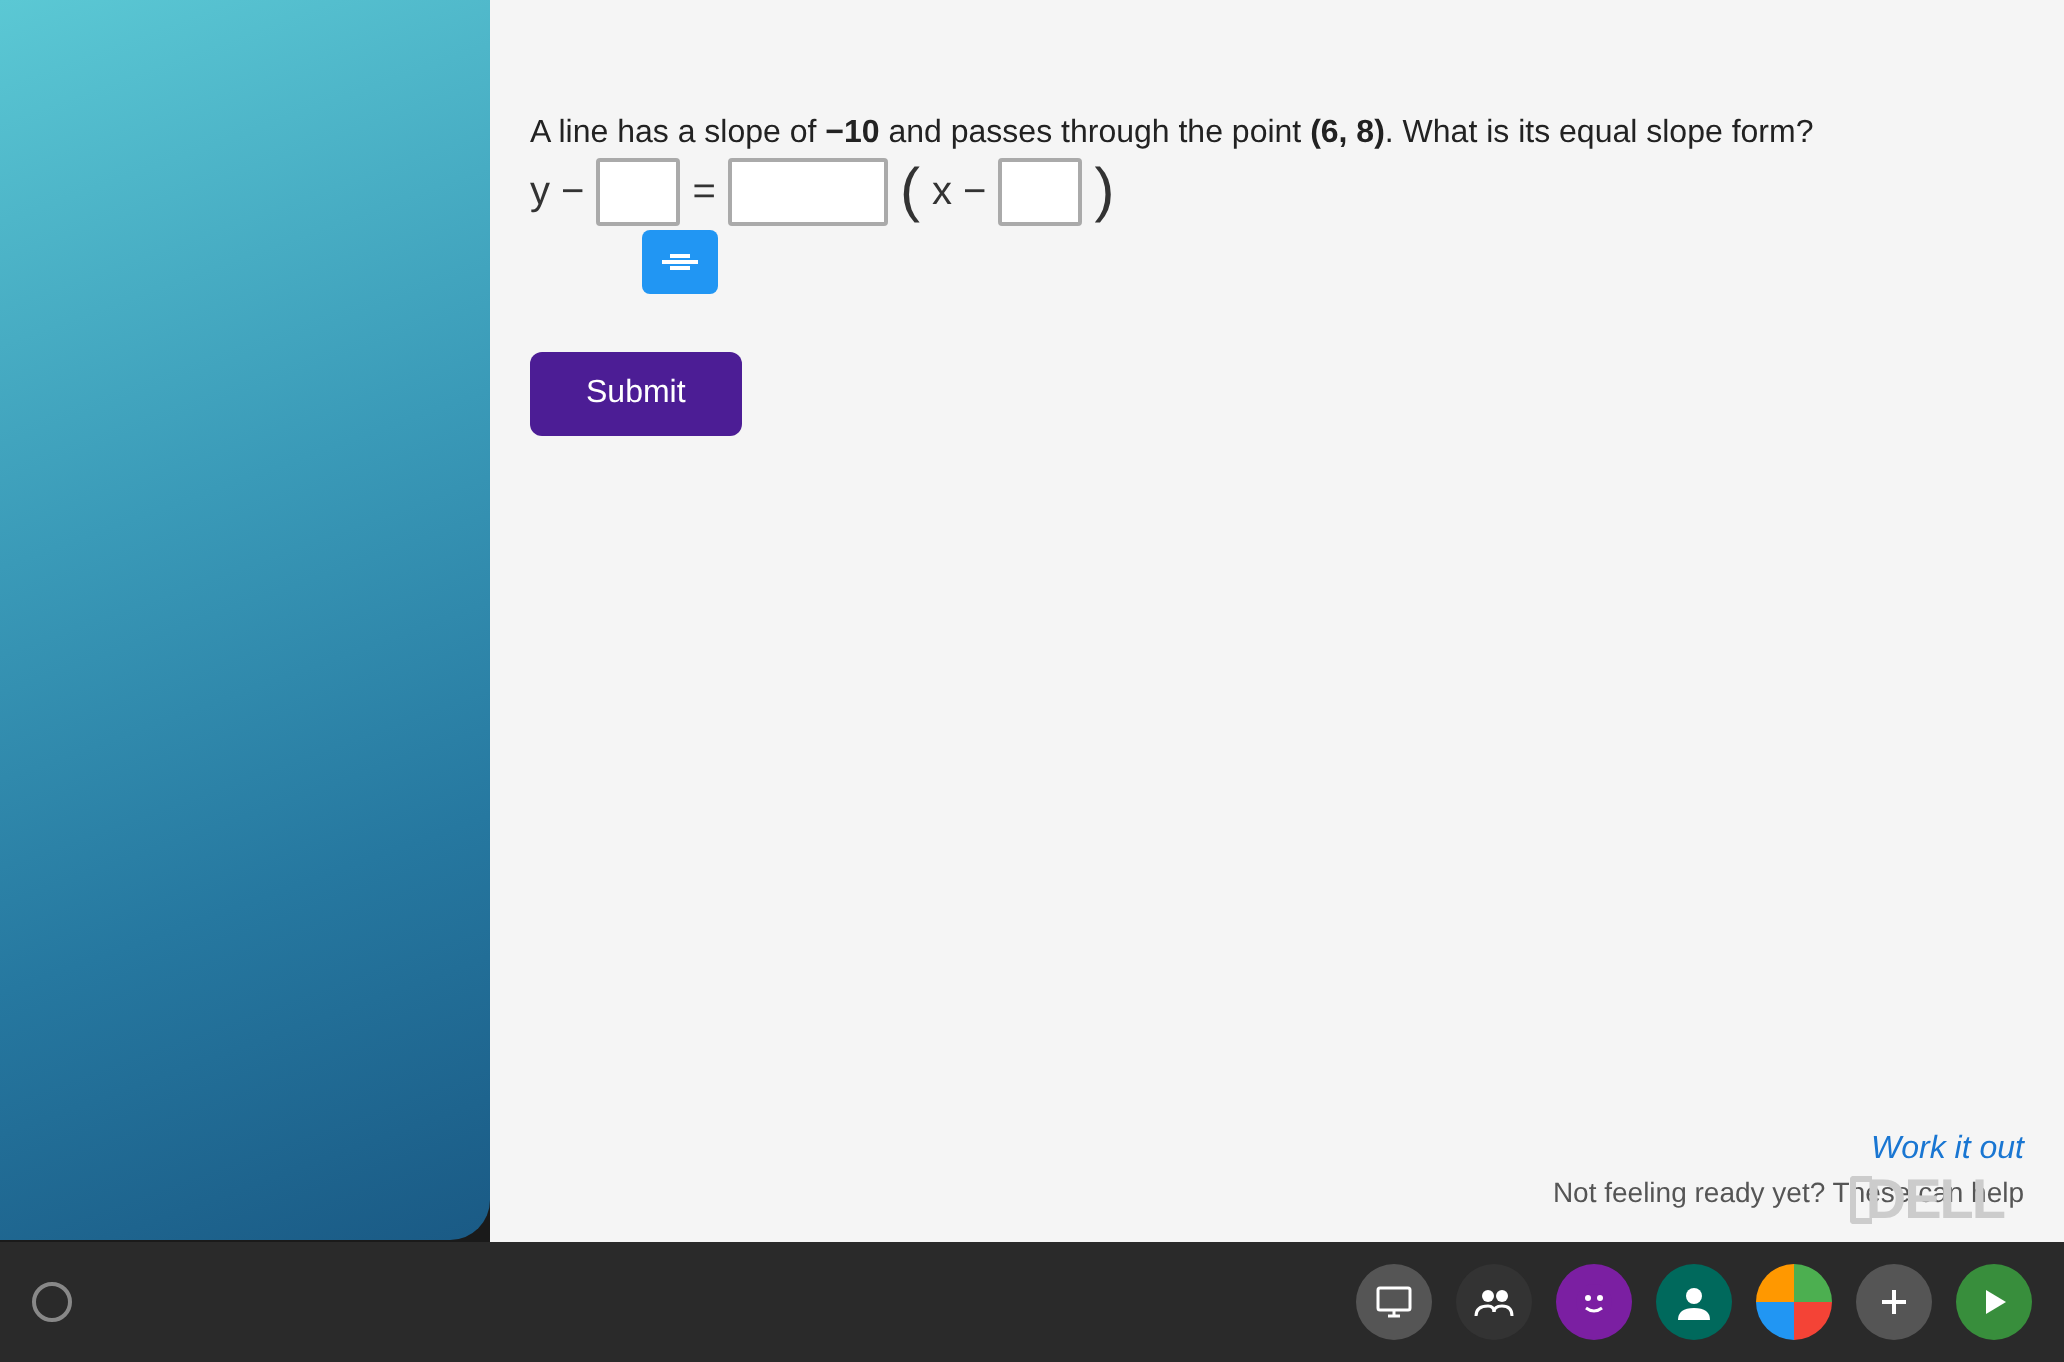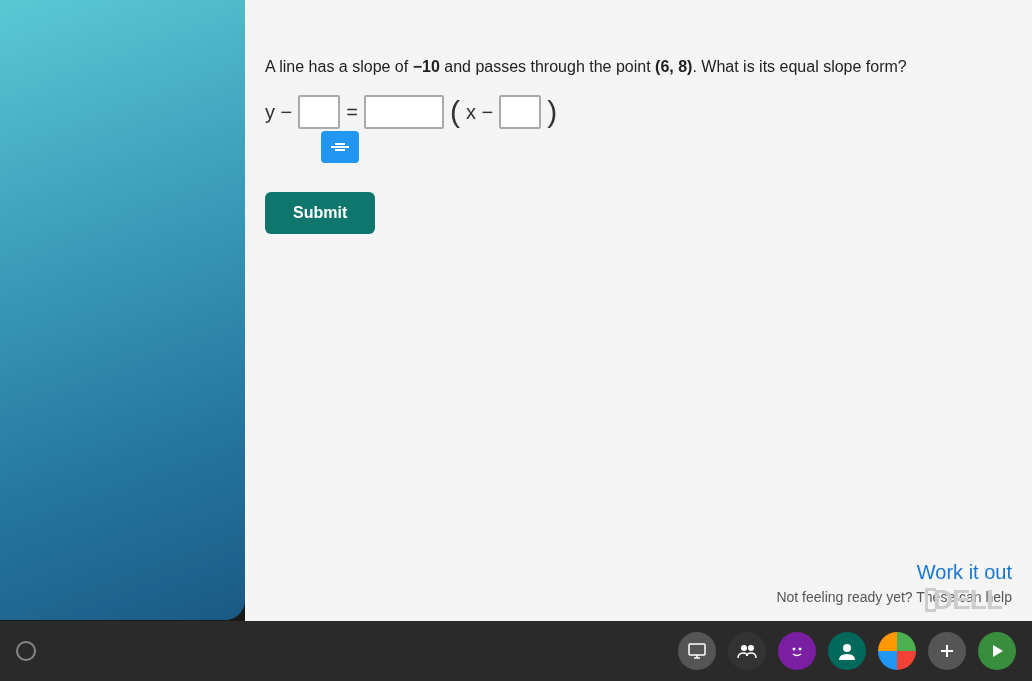--- a/index.html
+++ b/index.html
@@ -103,7 +103,6 @@
       font-size: 16px;
       color: #222;
       line-height: 1.5;
-      margin-bottom: 16px;
       font-weight: 400;
     }
 

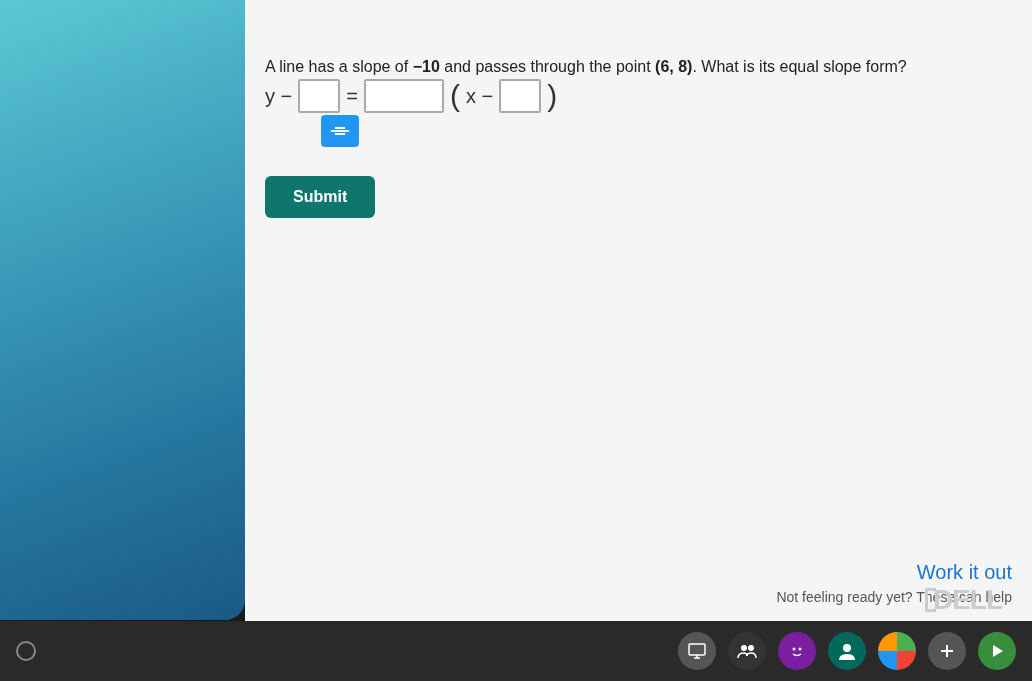--- a/index.html
+++ b/index.html
@@ -209,12 +209,12 @@
     
     .submit-btn {
       margin-top: 55px;
-      background: #0f766e;
+      background: #4c1d95;
       color: white;
       border: none;
       padding: 12px 28px;
       font-size: 16px;
-      font-weight: 700;
+      font-weight: 400;
       border-radius: 6px;
       cursor: pointer;
       display: block;

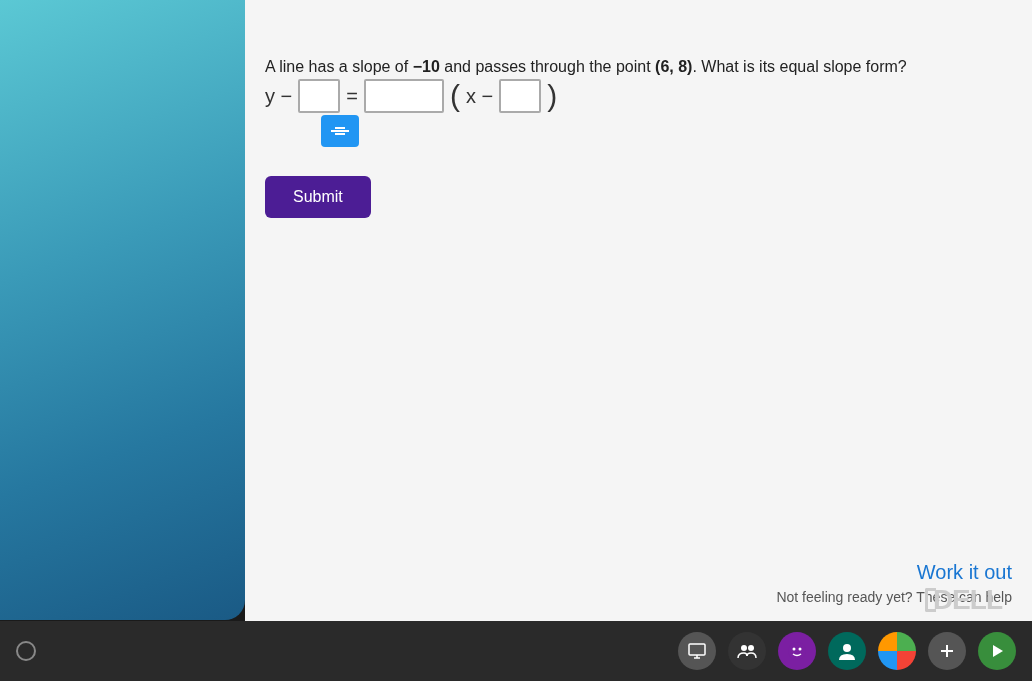--- a/index.html
+++ b/index.html
@@ -230,12 +230,13 @@
 
     .work-it-out-link {
       color: #1976d2;
-      font-size: 20px;
+      font-size: 16px;
       font-weight: 500;
       cursor: pointer;
       text-decoration: none;
       display: block;
       margin-bottom: 4px;
+      font-style: italic;
     }
 
     .not-ready {

